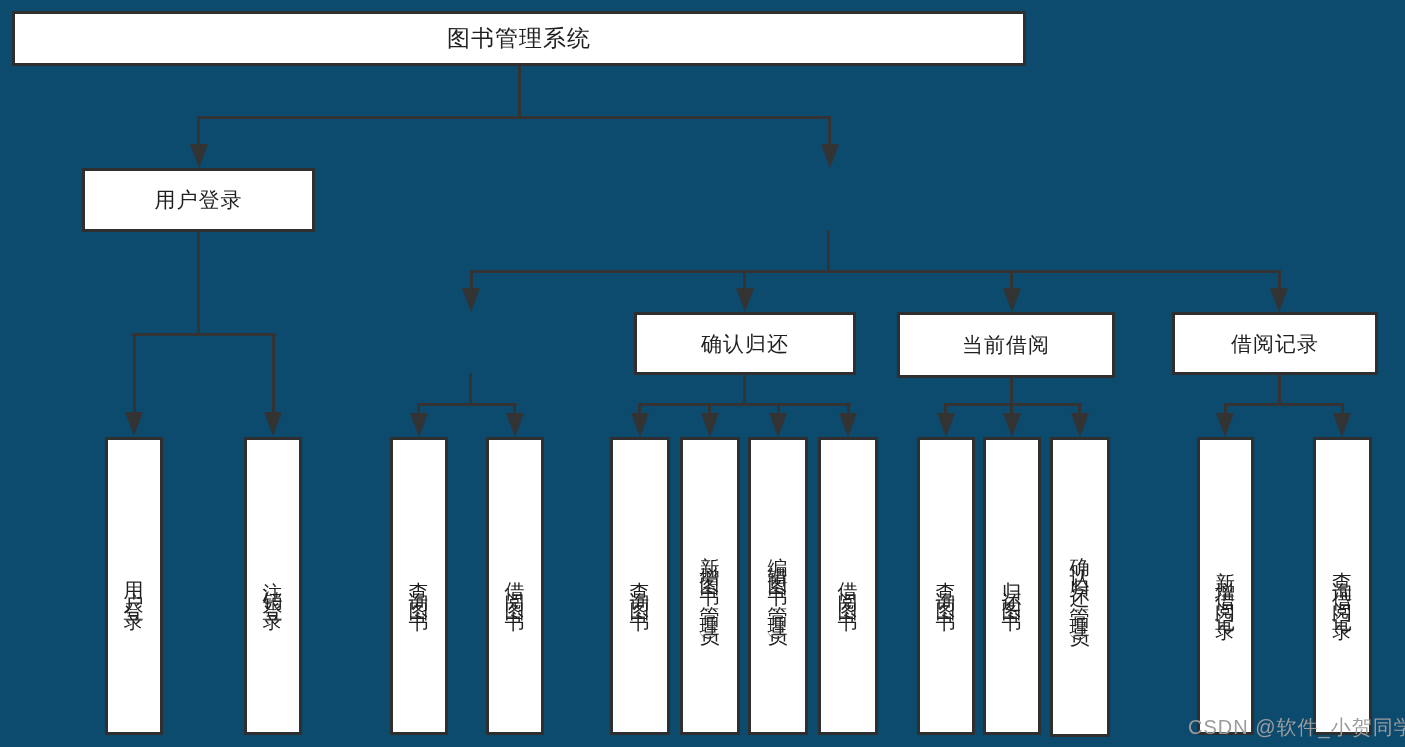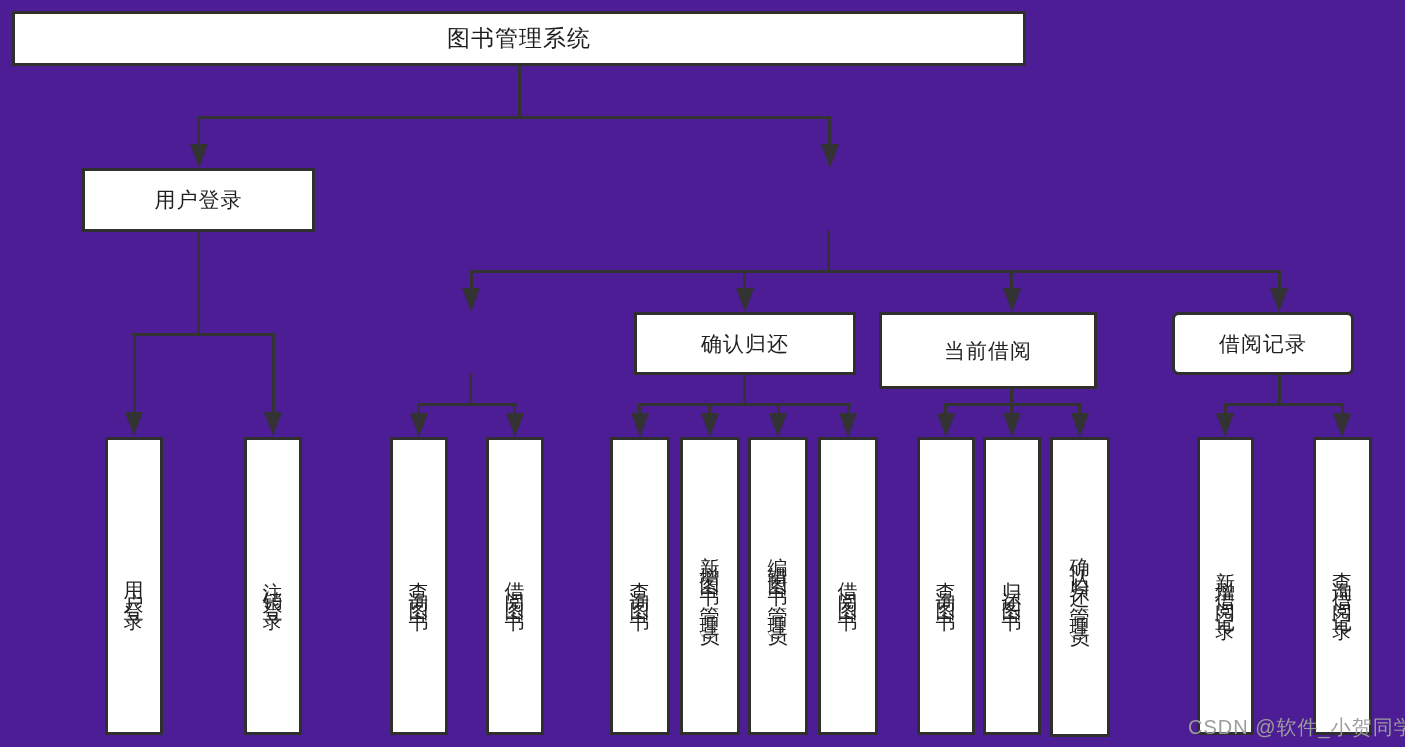--- a/index.html
+++ b/index.html
@@ -4,7 +4,7 @@
 <style>
   html,body { margin:0; padding:0; background:#ffffff; }
   .canvas {
-    position:relative; width:1405px; height:747px; background:#4c1d95;
+    position:relative; width:1405px; height:747px; background:#0c4a6e;
     font-family:"Liberation Sans", sans-serif; overflow:hidden;
   }
   .box {

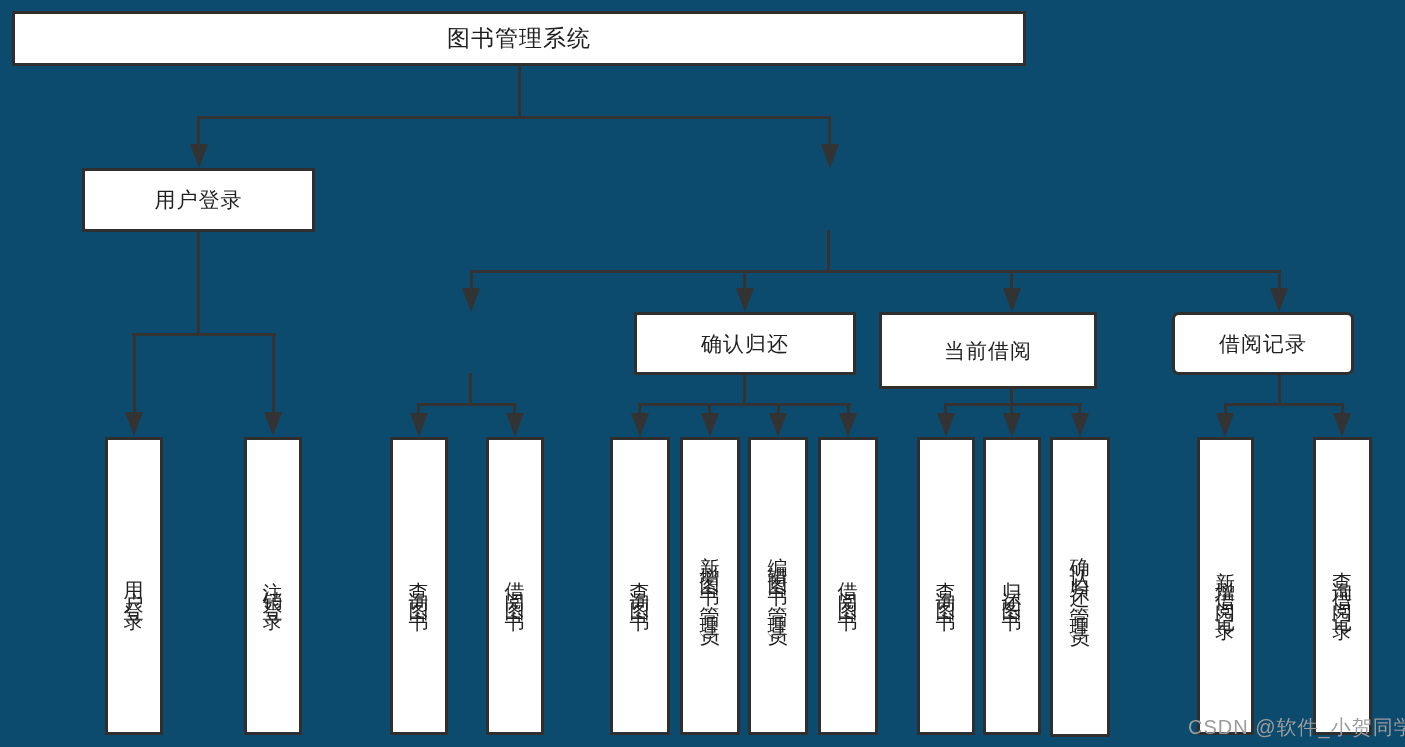--- a/index.html
+++ b/index.html
@@ -104,7 +104,7 @@
   <div class="box hbox" style="left:634px; top:312px; width:222px; height:63px;">
     <span>确认归还</span>
   </div>
-  <div class="box hbox" style="left:879px; top:312px; width:218px; height:77px;">
+  <div class="box hbox" style="left:897px; top:312px; width:218px; height:66px;">
     <span>当前借阅</span>
   </div>
   <div class="box hbox" style="left:1172px; top:312px; width:182px; height:63px;border-radius:7px;">

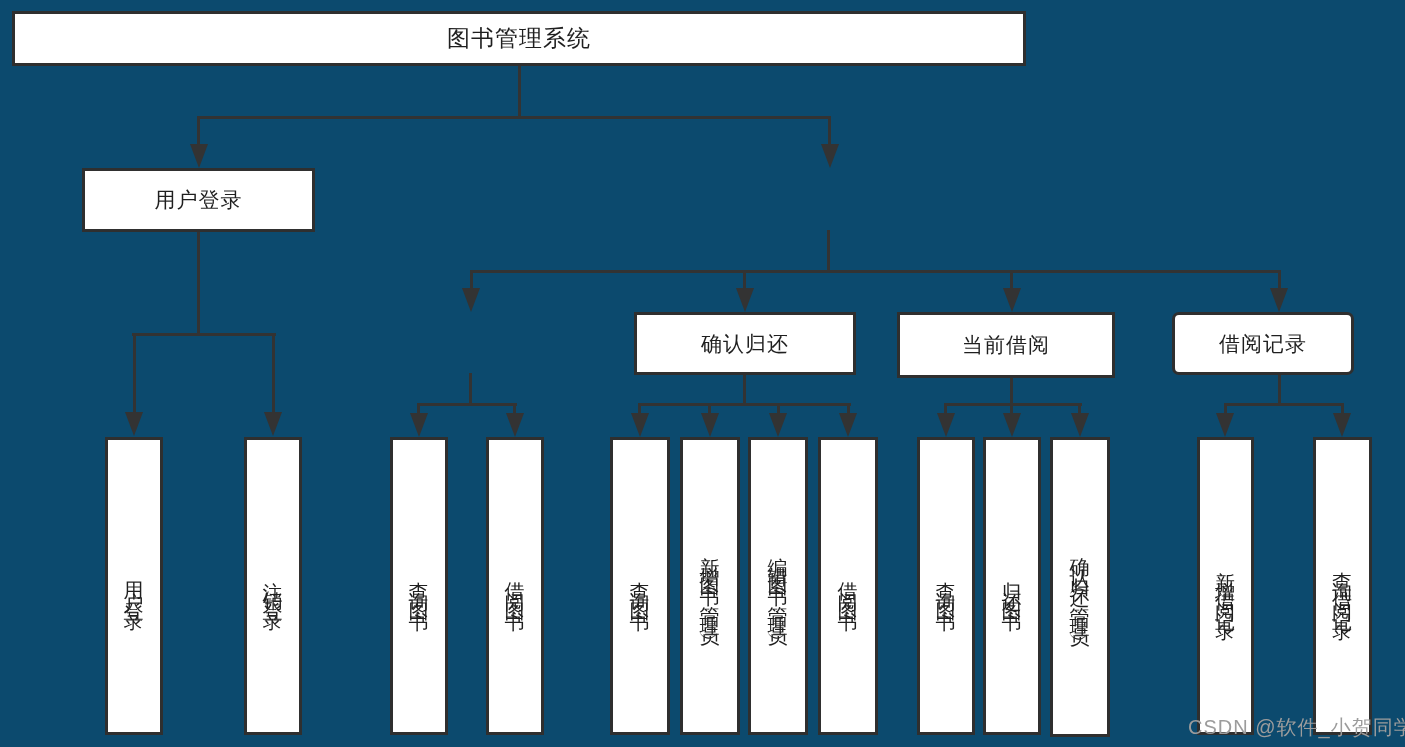--- a/index.html
+++ b/index.html
@@ -107,7 +107,7 @@
   <div class="box hbox" style="left:897px; top:312px; width:218px; height:66px;">
     <span>当前借阅</span>
   </div>
-  <div class="box hbox" style="left:1172px; top:312px; width:182px; height:63px;border-radius:7px;">
+  <div class="box hbox" style="left:1172px; top:312px; width:206px; height:63px;">
     <span>借阅记录</span>
   </div>
 

